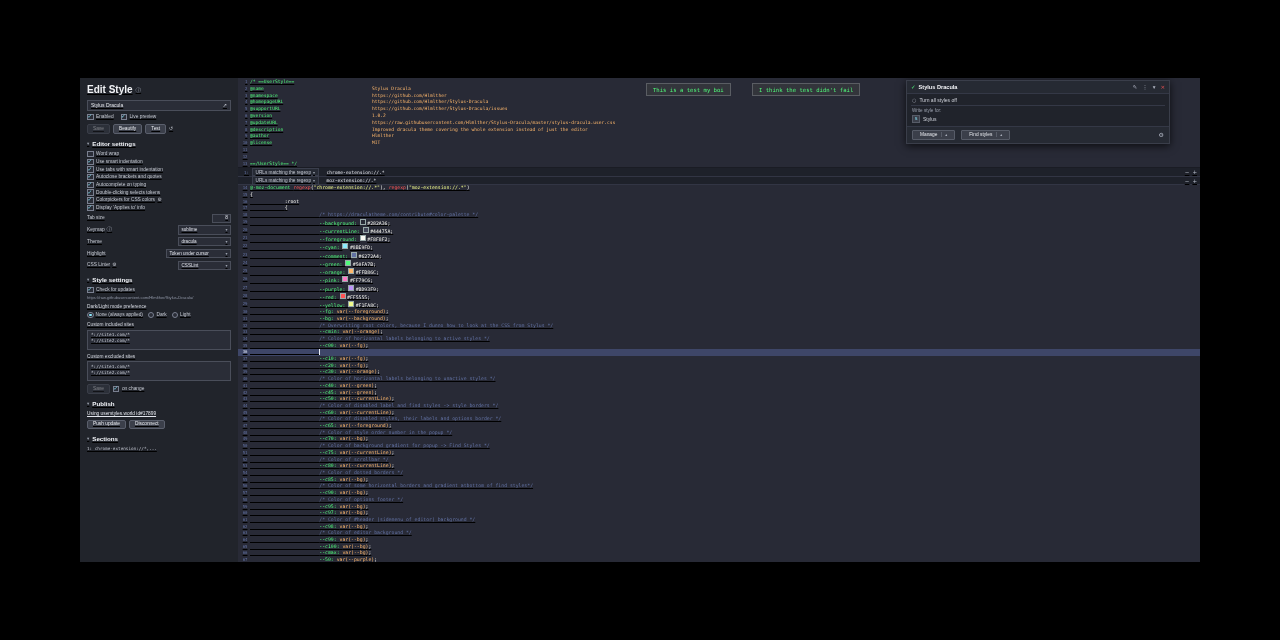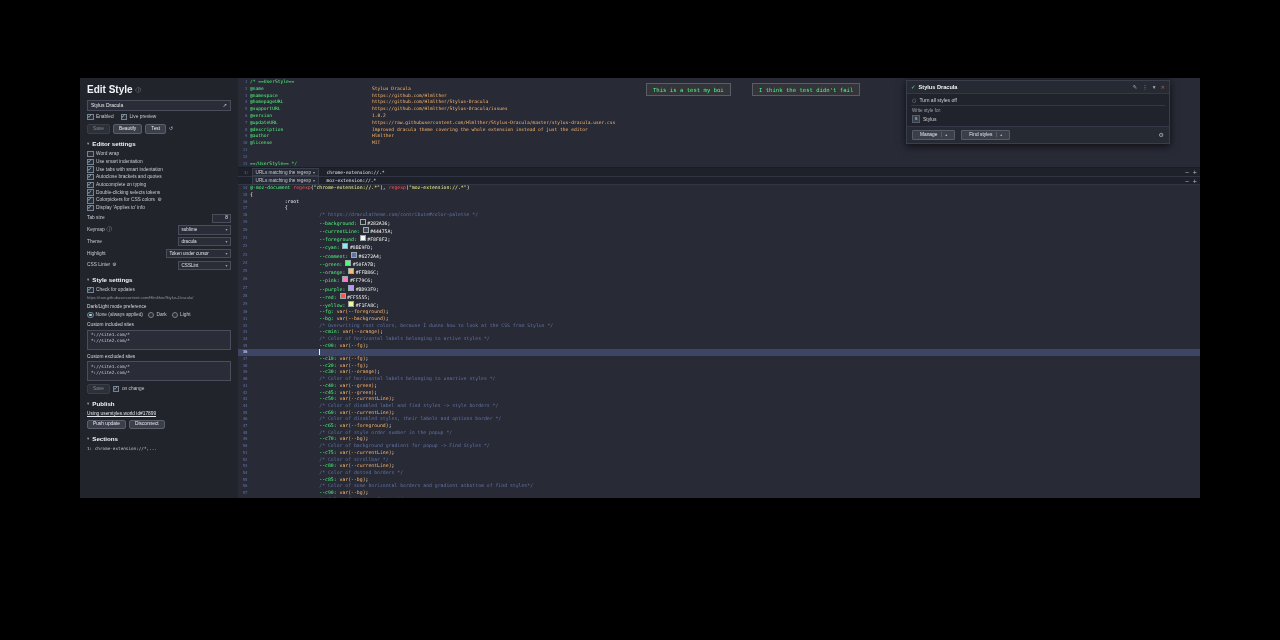--- a/index.html
+++ b/index.html
@@ -5,7 +5,7 @@
   html,body{margin:0;padding:0;background:#000;}
   .stage{position:relative;width:1280px;height:640px;background:#000;overflow:hidden;
          font-family:"Liberation Sans",sans-serif;-webkit-font-smoothing:antialiased;}
-  .app{position:absolute;left:80px;top:78px;width:1120px;height:420px;display:flex;background:#282a36;overflow:hidden;}
+  .app{position:absolute;left:80px;top:78px;width:1120px;height:484px;display:flex;background:#282a36;overflow:hidden;text-decoration:underline;}
 
   
   .sidebar{flex:0 0 158px;background:#21242b;color:#c6cad3;padding:6px 7px;box-sizing:border-box;

